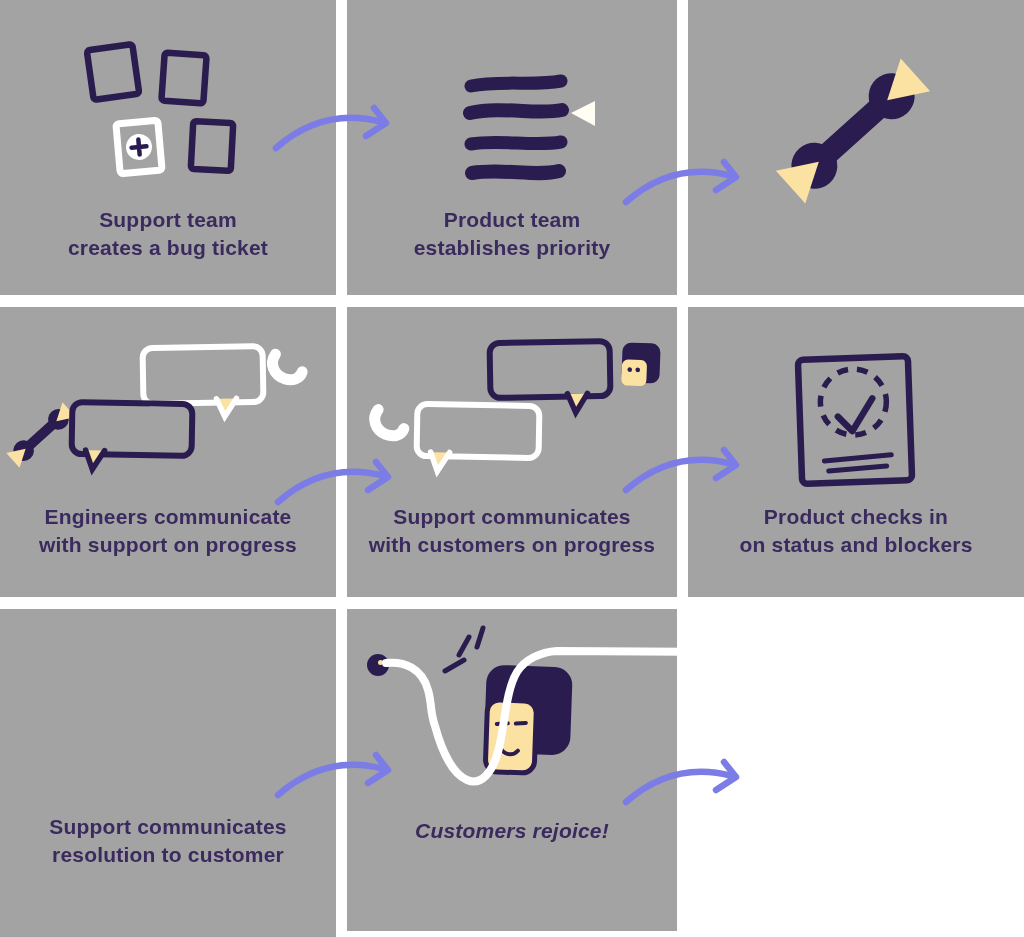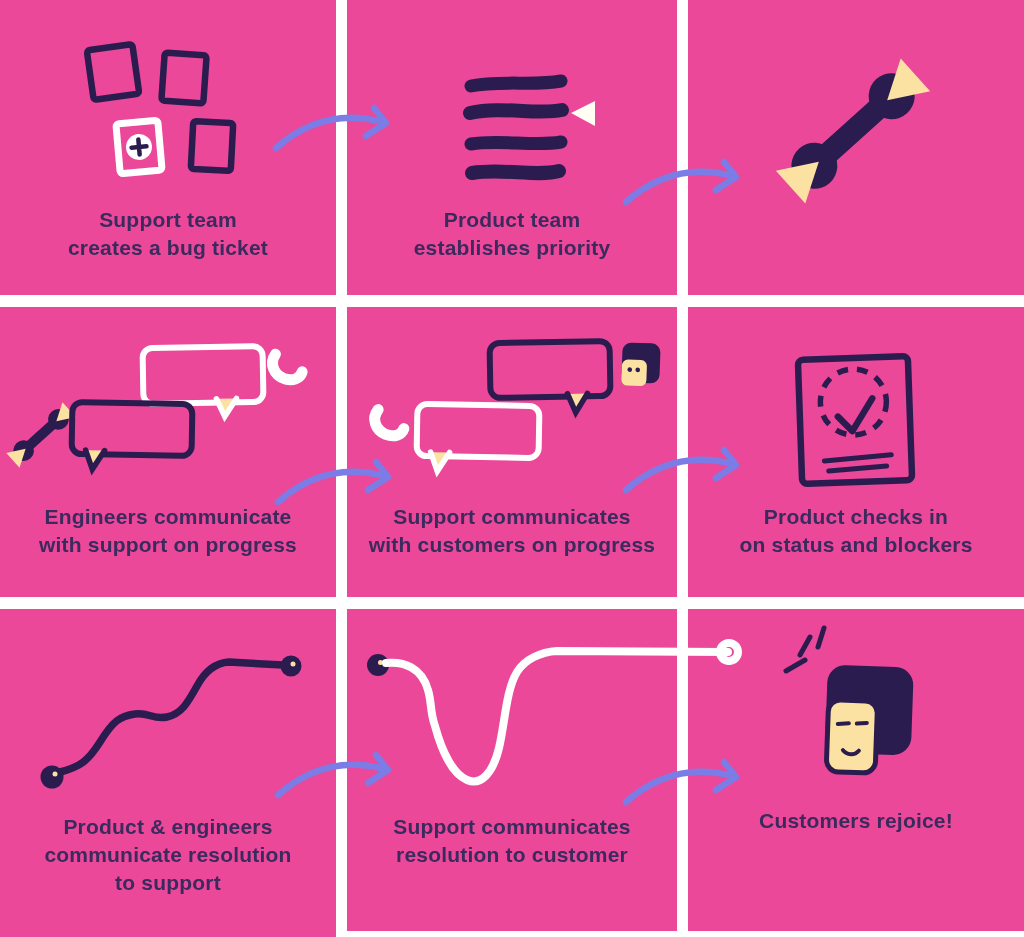--- a/index.html
+++ b/index.html
@@ -19,7 +19,7 @@
     width:1024px;
   }
   .cell{
-    position:relative;background:#ec4899;overflow:hidden;
+    position:relative;background:#a3a3a3;overflow:hidden;
   }
   .cell svg.illus{position:absolute;left:0;top:0;}
   .caption{

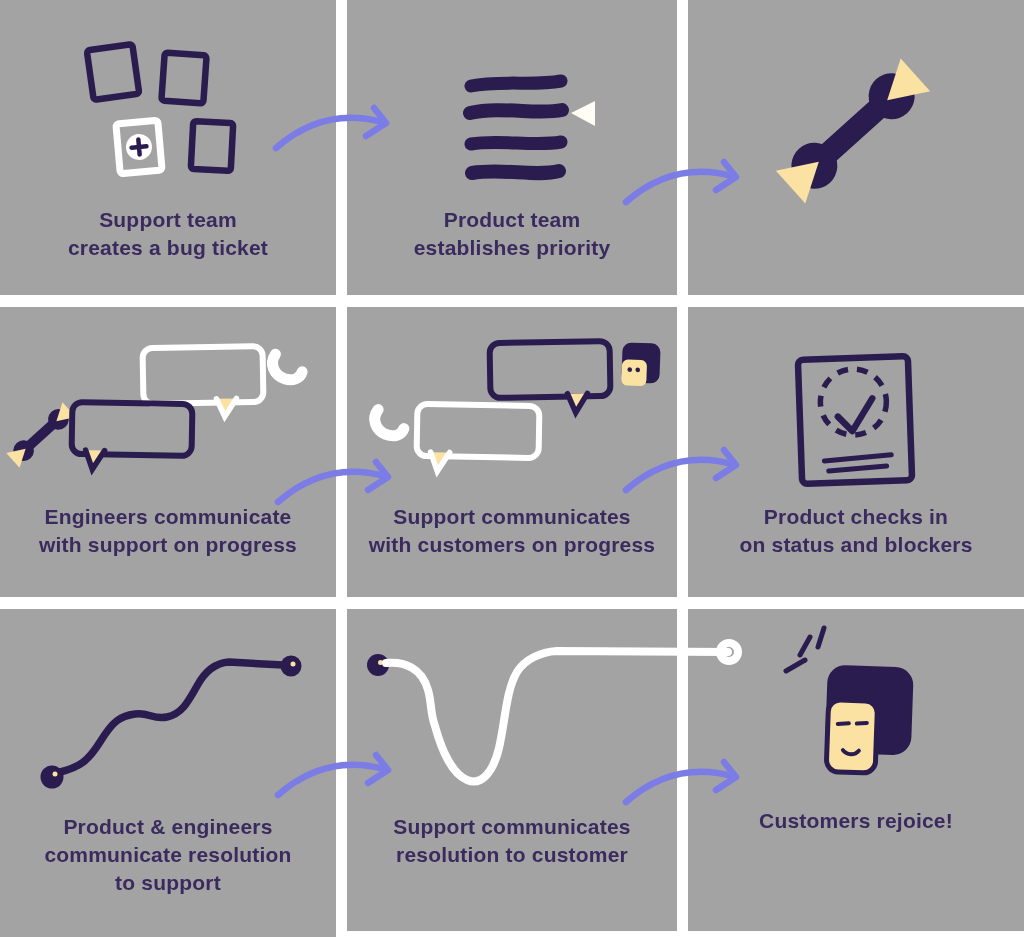--- a/index.html
+++ b/index.html
@@ -145,18 +145,6 @@
 on status and blockers</div>
     </div>
 
-    <div class="cell row3">
-      <svg class="illus" width="336" height="328" viewBox="0 0 336 328">
-        <path d="M60,163 C80,158 88,152 100,133 C113,112 120,107 135,105 C149,103 153,111 167,108 C181,105 187,95 197,77 C205,62 215,54 229,53 L283,56" fill="none" stroke="#2B1C4F" stroke-width="7.5" stroke-linecap="round"></path>
-        <circle cx="52" cy="168" r="11.5" fill="#2B1C4F"></circle>
-        <circle cx="55" cy="165" r="2.5" fill="#FBE2A3"></circle>
-        <circle cx="291" cy="57" r="10.5" fill="#2B1C4F"></circle>
-        <circle cx="293" cy="55" r="2.5" fill="#FBE2A3"></circle>
-      </svg>
-      <div class="caption">Product &amp; engineers
-communicate resolution
-to support</div>
-    </div>
 
     <div class="cell row3">
       <div class="caption">Support communicates

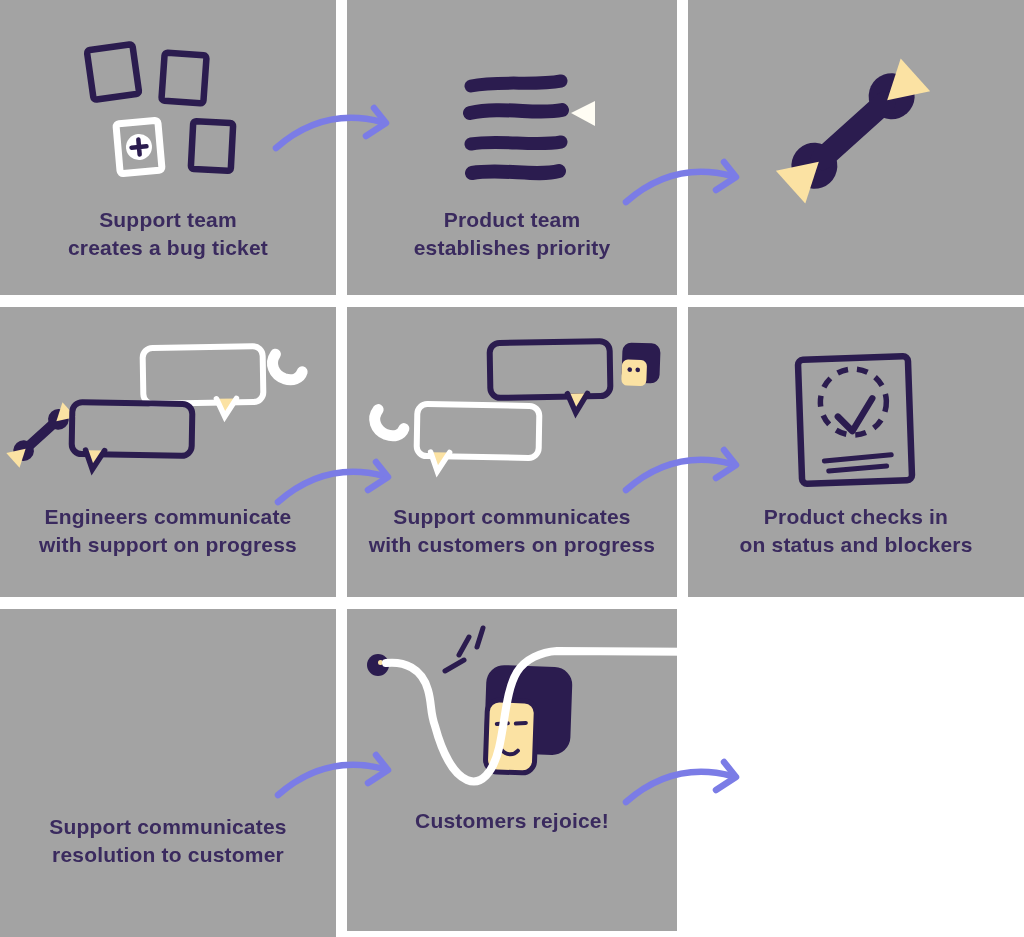--- a/index.html
+++ b/index.html
@@ -33,7 +33,7 @@
   .row1 .caption{top:206px;}
   .row2 .caption{top:196px;text-align:center;}
   .row3 .caption{top:204px;}
-  .cell9 .caption{top:198px;}
+  .cell9 .caption{top:208px;font-style:italic;}
   .arrow{position:absolute;pointer-events:none;}
   .overlay{position:absolute;pointer-events:none;}
   .bottom-strip{position:absolute;left:341px;top:931px;width:683px;height:6px;background:#ffffff;}

